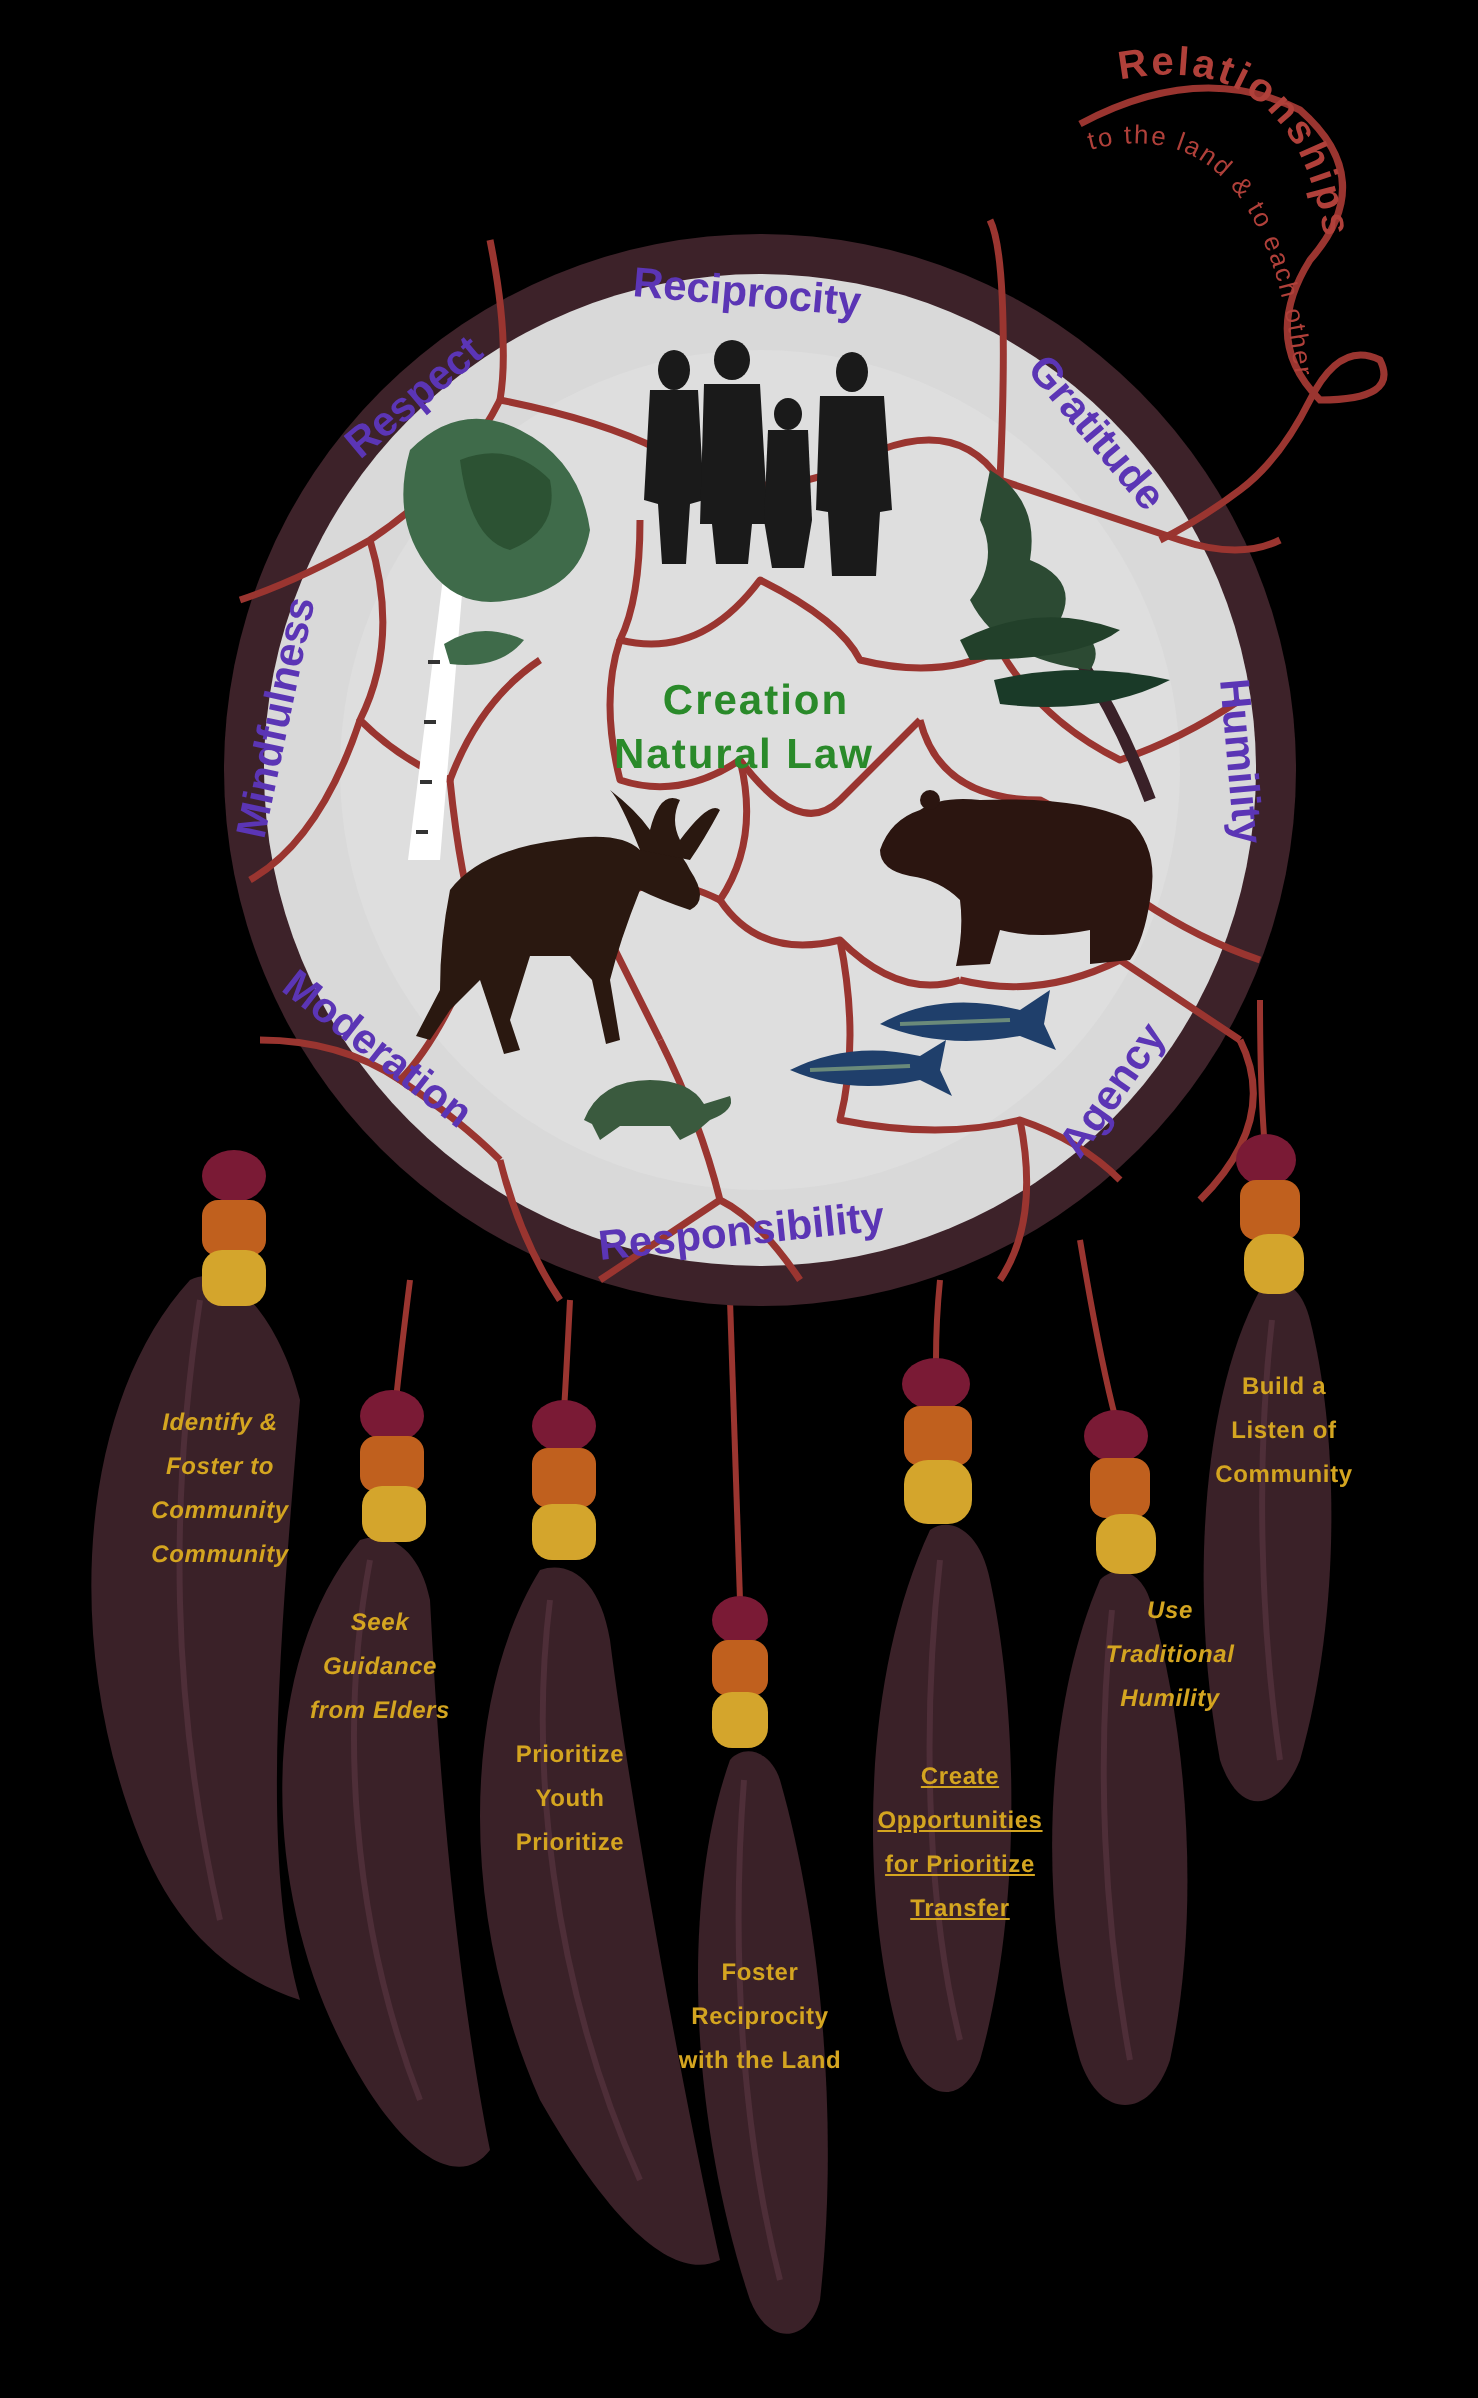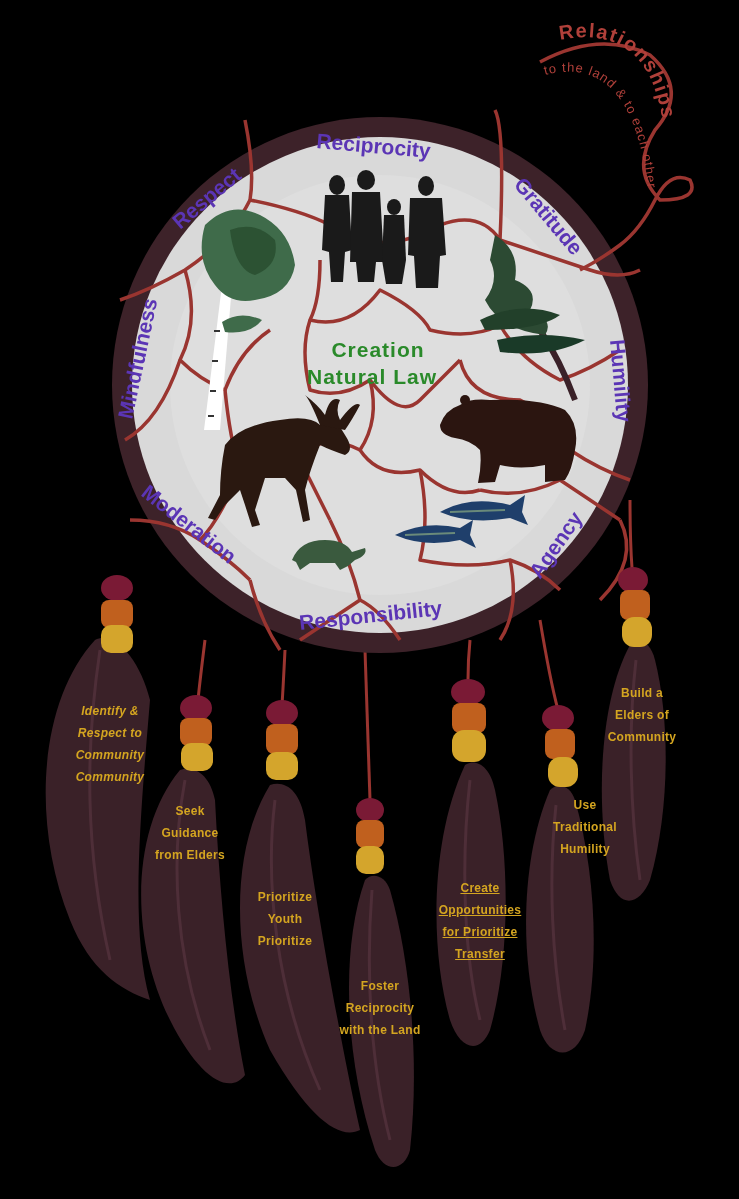--- a/index.html
+++ b/index.html
@@ -237,7 +237,7 @@
 </div>
 <div class="action-label" style="left:580px; top:682px; width:124px;">
   <div>Build a</div>
-  <div>Elders of</div>
+  <div>Listen of</div>
   <div>Community</div>
 </div>
 

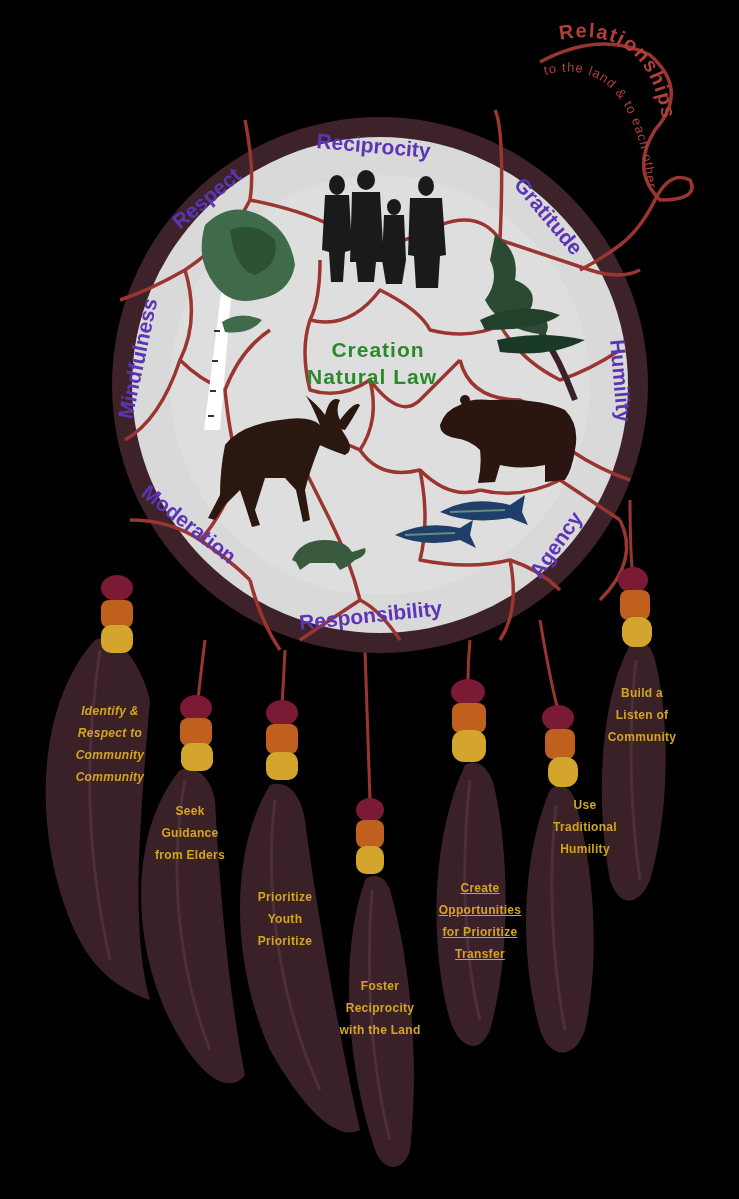--- a/index.html
+++ b/index.html
@@ -205,7 +205,7 @@
 
 <div class="action-label" style="left:40px; top:700px; width:140px;font-style:italic;">
   <div>Identify &amp;</div>
-  <div>Respect to</div>
+  <div>Foster to</div>
   <div>Community</div>
   <div>Community</div>
 </div>

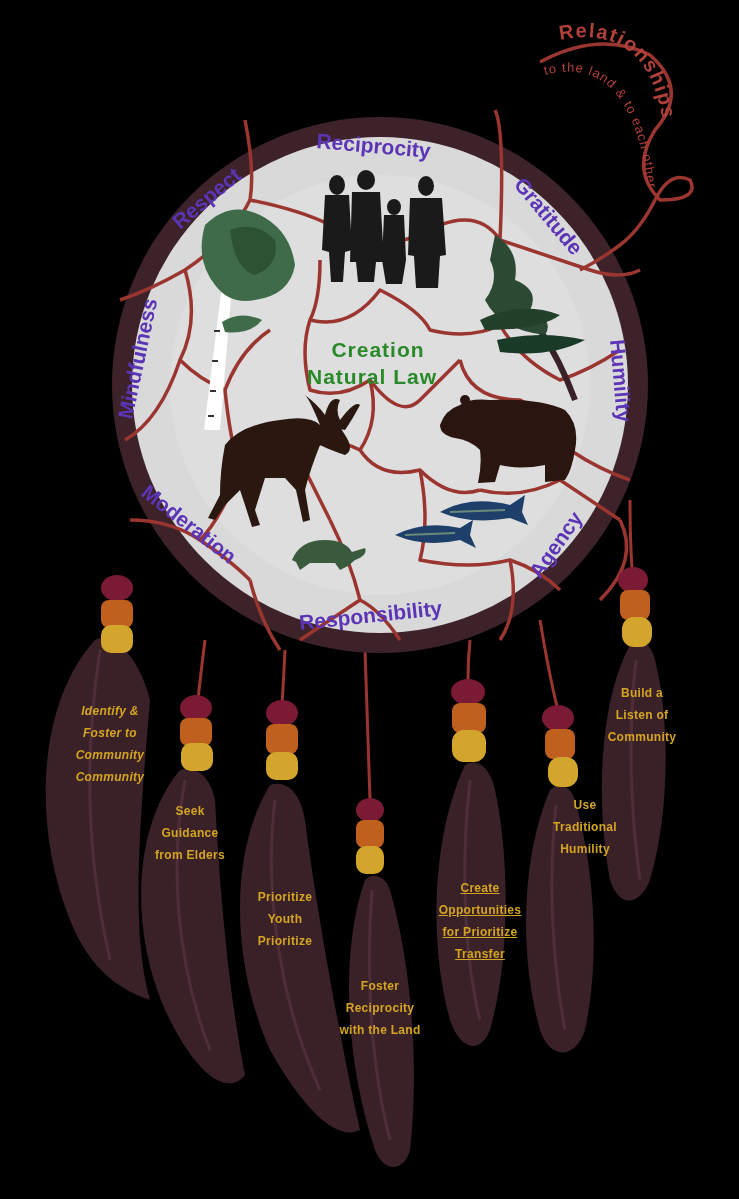--- a/index.html
+++ b/index.html
@@ -209,7 +209,7 @@
   <div>Community</div>
   <div>Community</div>
 </div>
-<div class="action-label" style="left:128px; top:800px; width:124px;">
+<div class="action-label" style="left:128px; top:800px; width:124px;font-style:italic;">
   <div>Seek</div>
   <div>Guidance</div>
   <div>from Elders</div>

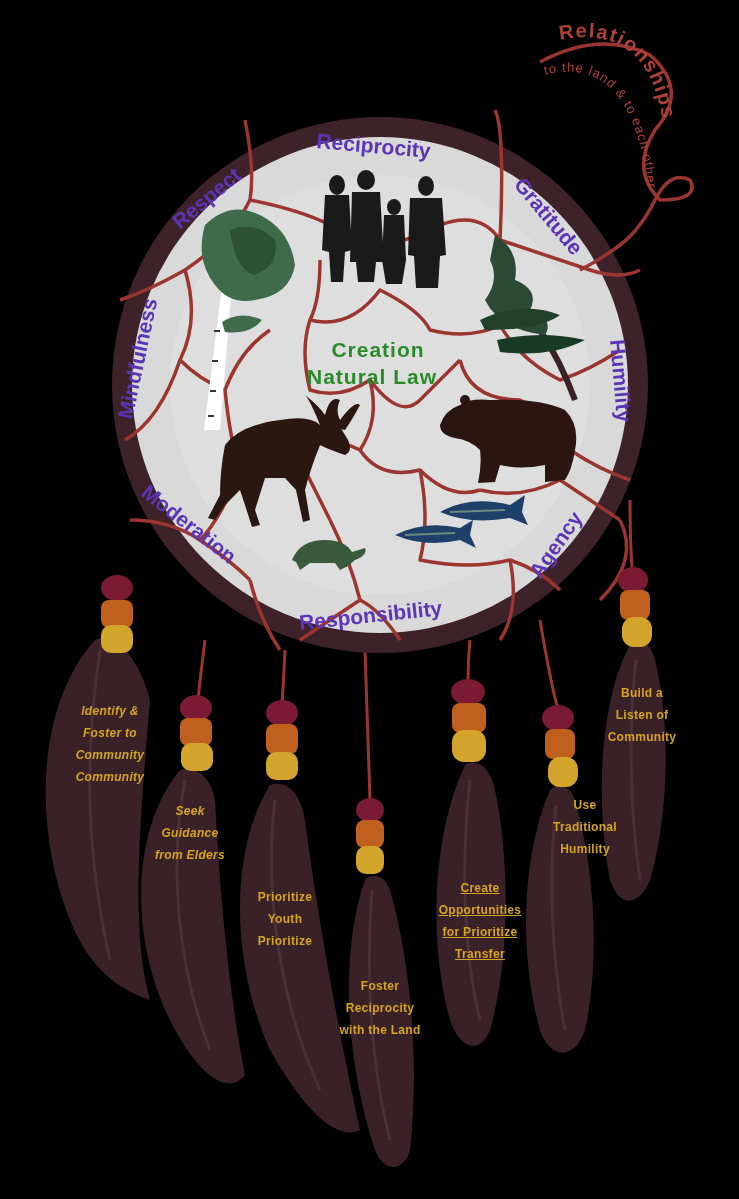--- a/index.html
+++ b/index.html
@@ -230,7 +230,7 @@
   <div>for Prioritize</div>
   <div>Transfer</div>
 </div>
-<div class="action-label" style="left:520px; top:794px; width:130px;">
+<div class="action-label" style="left:520px; top:794px; width:130px;font-style:italic;">
   <div>Use</div>
   <div>Traditional</div>
   <div>Humility</div>

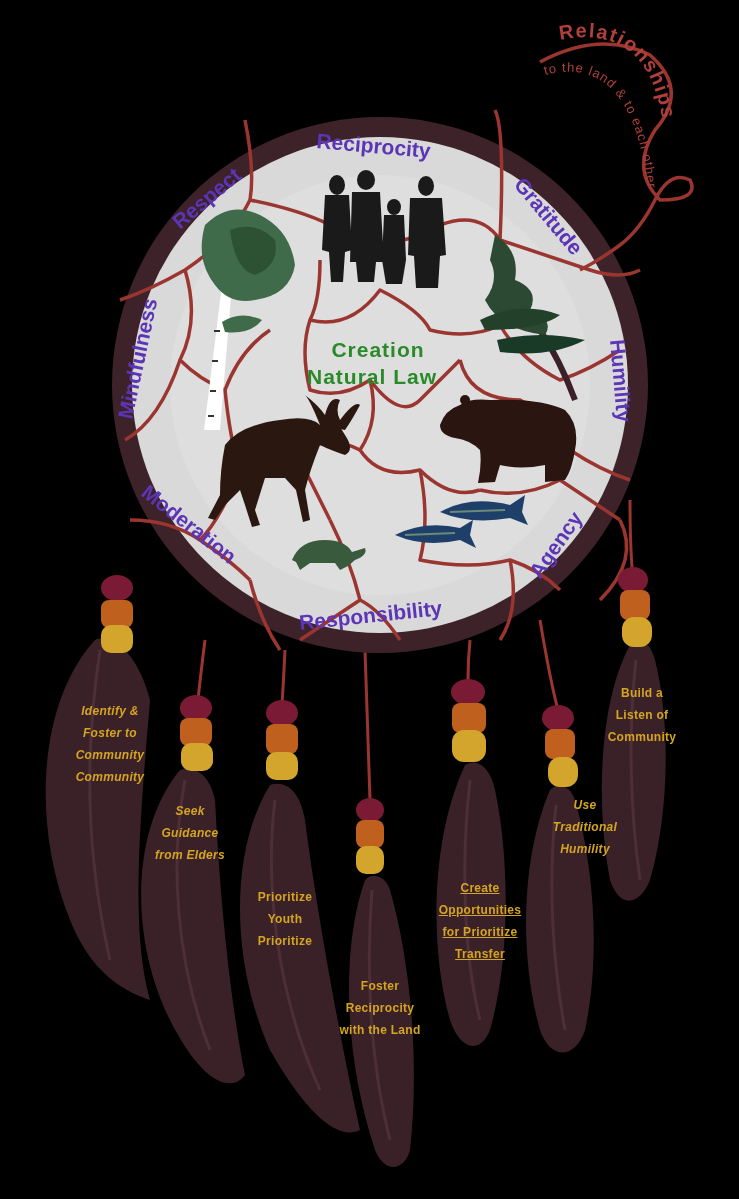--- a/index.html
+++ b/index.html
@@ -214,7 +214,7 @@
   <div>Guidance</div>
   <div>from Elders</div>
 </div>
-<div class="action-label" style="left:215px; top:886px; width:140px;">
+<div class="action-label" style="left:215px; top:866px; width:140px;">
   <div>Prioritize</div>
   <div>Youth</div>
   <div>Prioritize</div>

